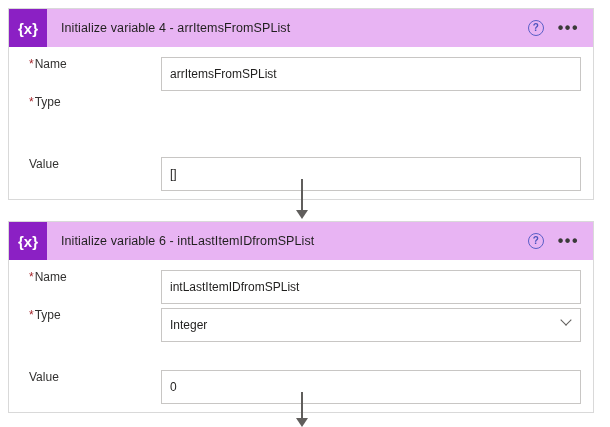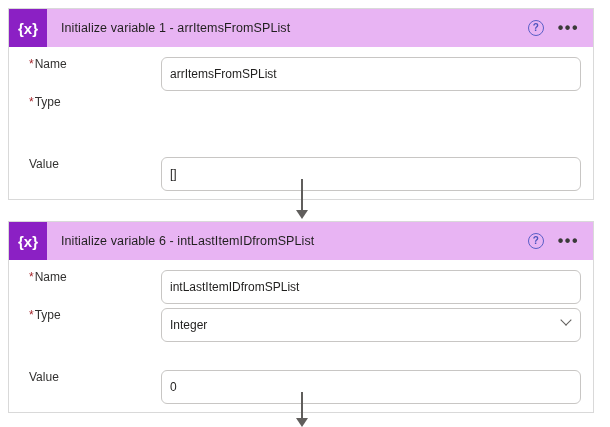--- a/index.html
+++ b/index.html
@@ -169,7 +169,7 @@
   <div class="card" style="top:8px;">
     <div class="card-header">
       <div class="icon-box">{x}</div>
-      <div class="title">Initialize variable 1 - arrItemsFromSPList</div>
+      <div class="title">Initialize variable 4 - arrItemsFromSPList</div>
       <div class="header-actions">
         <div class="help-icon">?</div>
         <div class="ellipsis-icon">•••</div>

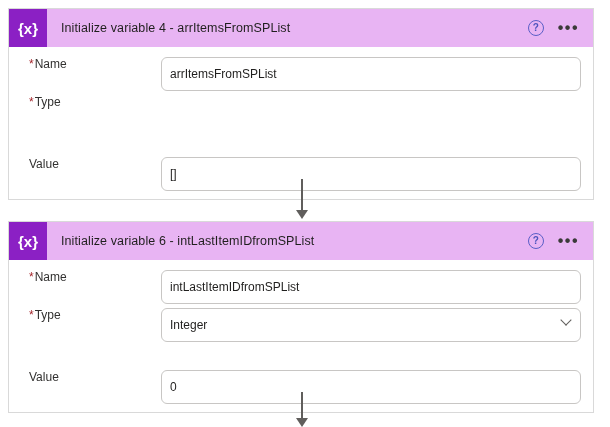--- a/index.html
+++ b/index.html
@@ -119,7 +119,7 @@
     color: #201f1e;
     padding: 16px 8px;
     outline: none;
-    border-radius: 6px;
+    border-radius: 0;
   }
   .select-wrap { position: relative; }
   .select-wrap .chevron {

